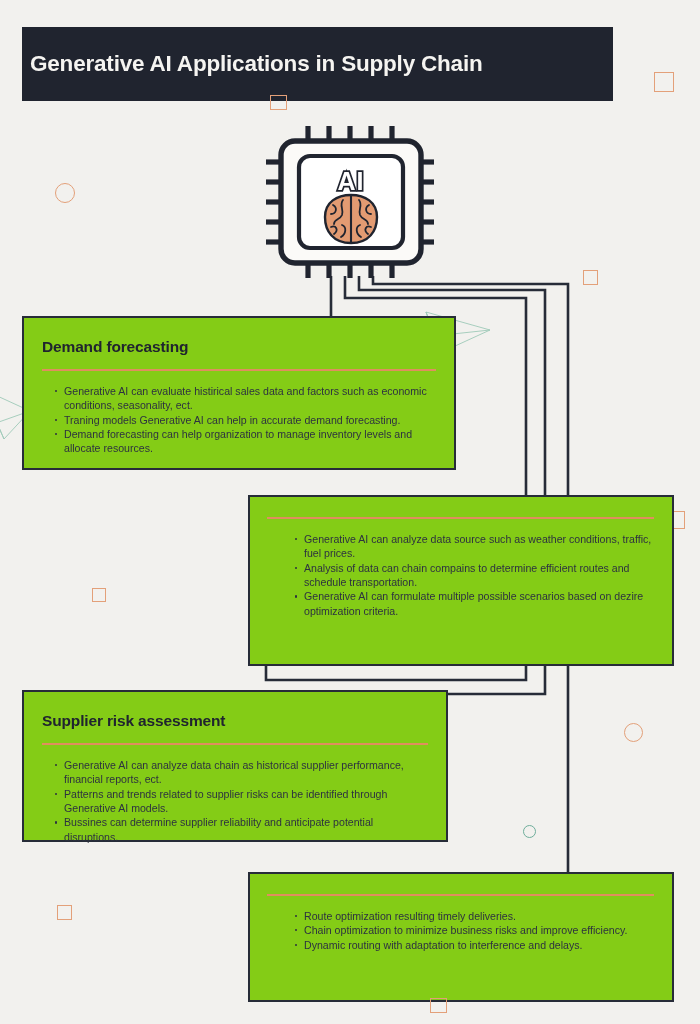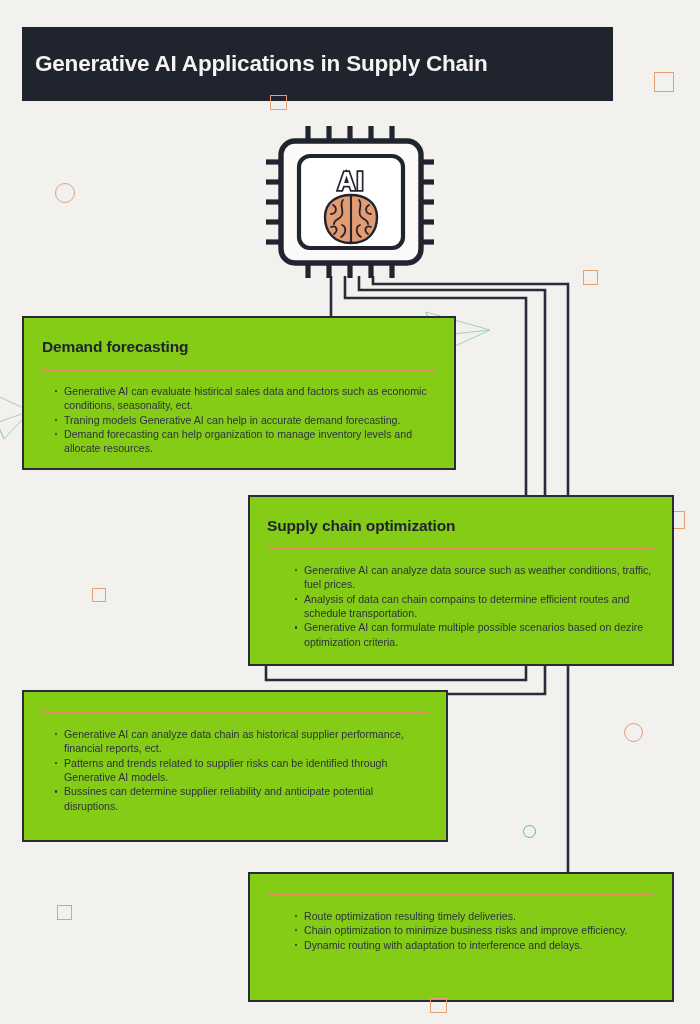--- a/index.html
+++ b/index.html
@@ -23,7 +23,7 @@
   }
   #title-text{
     color:#f5f4f1;font-size:22.5px;font-weight:bold;letter-spacing:-0.2px;
-    padding-left:13px;white-space:nowrap;
+    padding-left:8px;white-space:nowrap;
   }
 
   

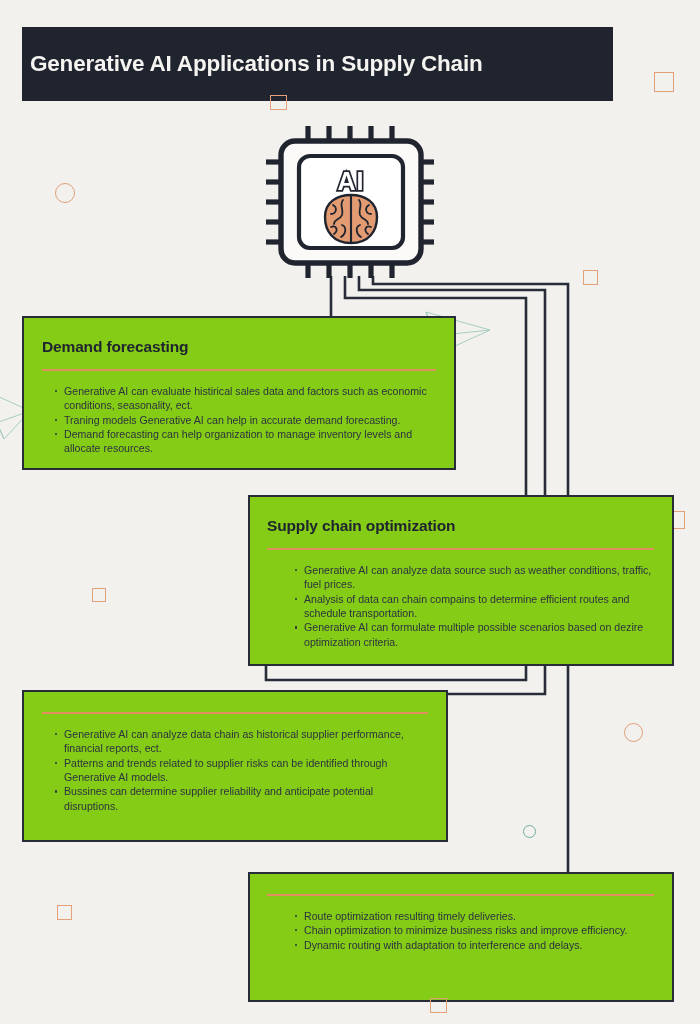--- a/index.html
+++ b/index.html
@@ -179,7 +179,6 @@
 
   <div class="card" id="card-supply">
     <div class="card-inner">
-      <div class="card-title">Supply chain optimization</div>
       <div class="rule"></div>
       <ul class="bullets">
         <li>Generative AI can analyze data source such as weather conditions, traffic, fuel prices.</li>

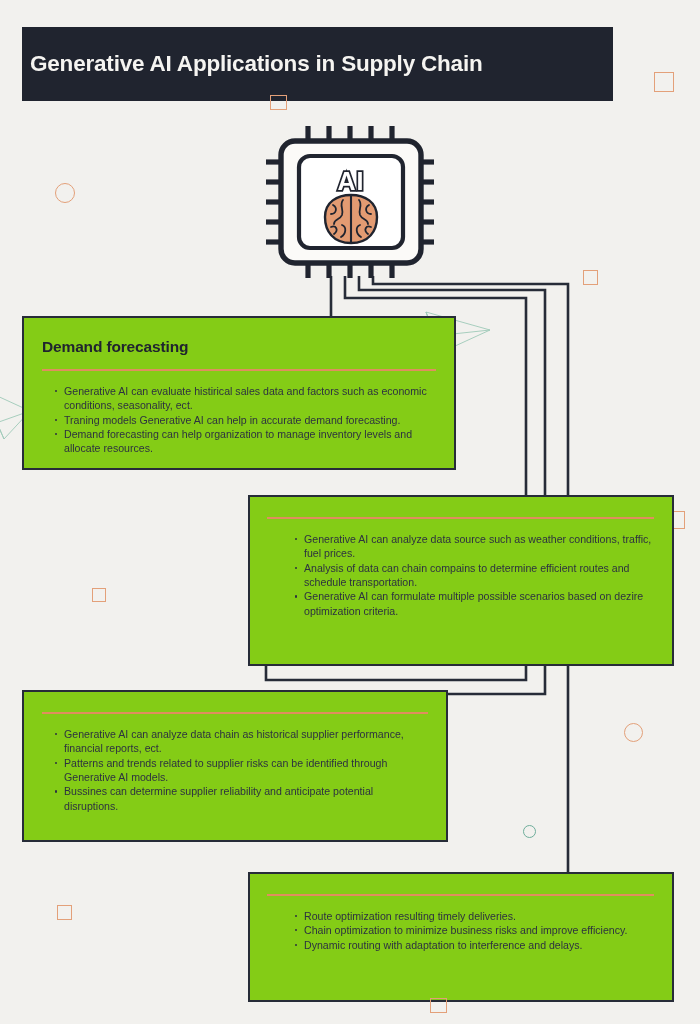--- a/index.html
+++ b/index.html
@@ -190,6 +190,7 @@
 
   <div class="card" id="card-risk">
     <div class="card-inner">
+      <div class="card-title">Supplier risk assessment</div>
       <div class="rule"></div>
       <ul class="bullets">
         <li>Generative AI can analyze data chain as historical supplier performance, financial reports, ect.</li>

